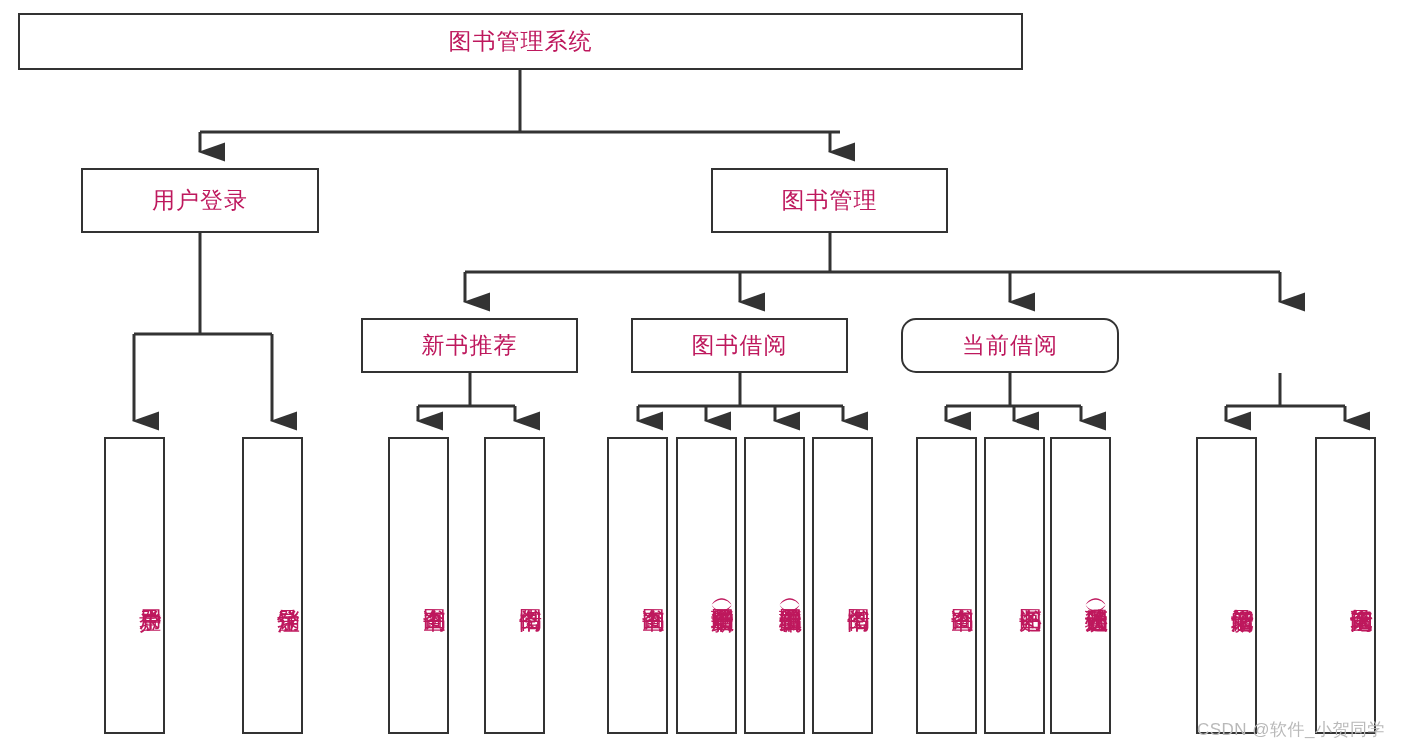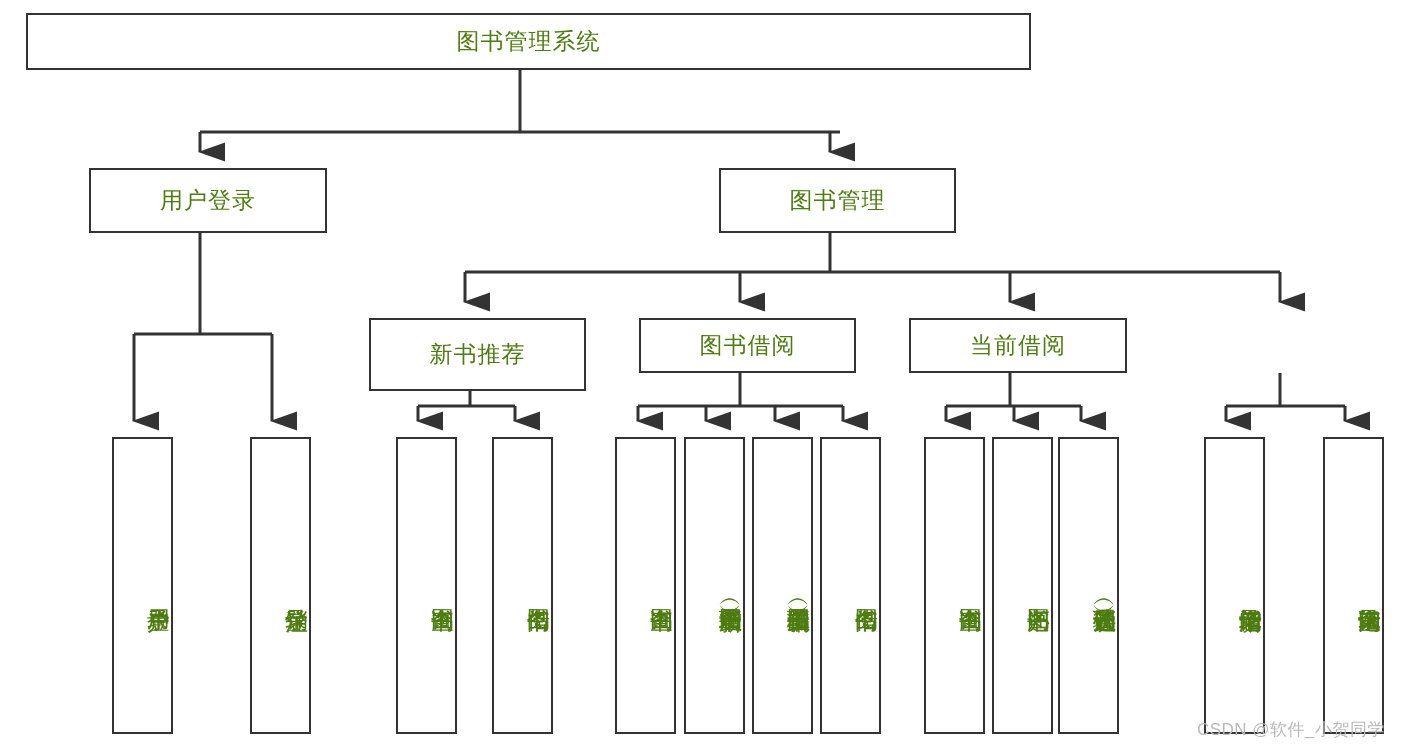--- a/index.html
+++ b/index.html
@@ -32,9 +32,8 @@
     display: flex;
     align-items: center;
     justify-content: center;
-    color: #4d7c0f;
+    color: #be185d;
     z-index: 2;
-    margin-left: 8px;
   }
   .node.horiz {
     font-size: 23px;

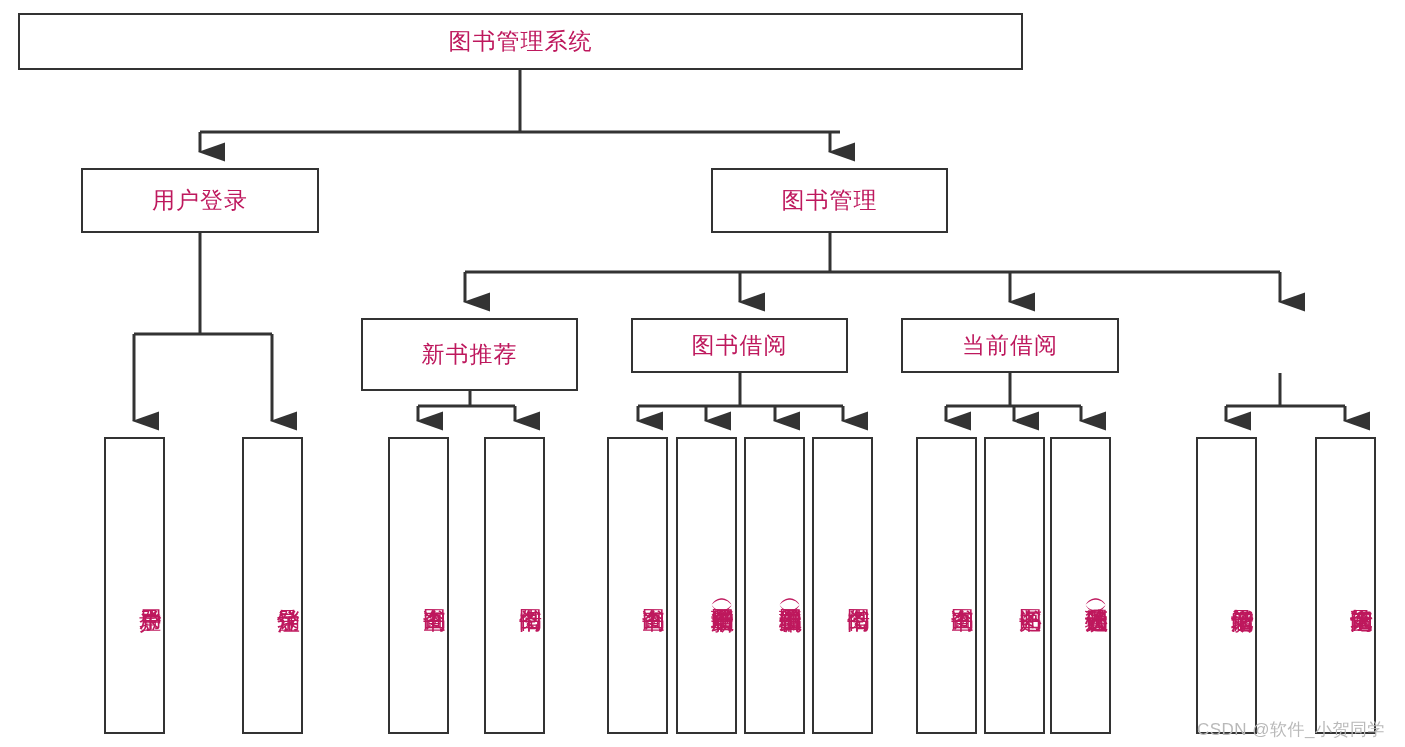--- a/index.html
+++ b/index.html
@@ -134,7 +134,7 @@
     <span class="label">用户登录</span>
   </div>
 
-  <div class="node horiz" style="left:361px; top:318px; width:217px; height:73px;">
+  <div class="node horiz" style="left:361px; top:318px; width:217px; height:55px;">
     <span class="label">新书推荐</span>
   </div>
   <div class="node horiz" style="left:631px; top:318px; width:217px; height:55px;justify-content:center;">

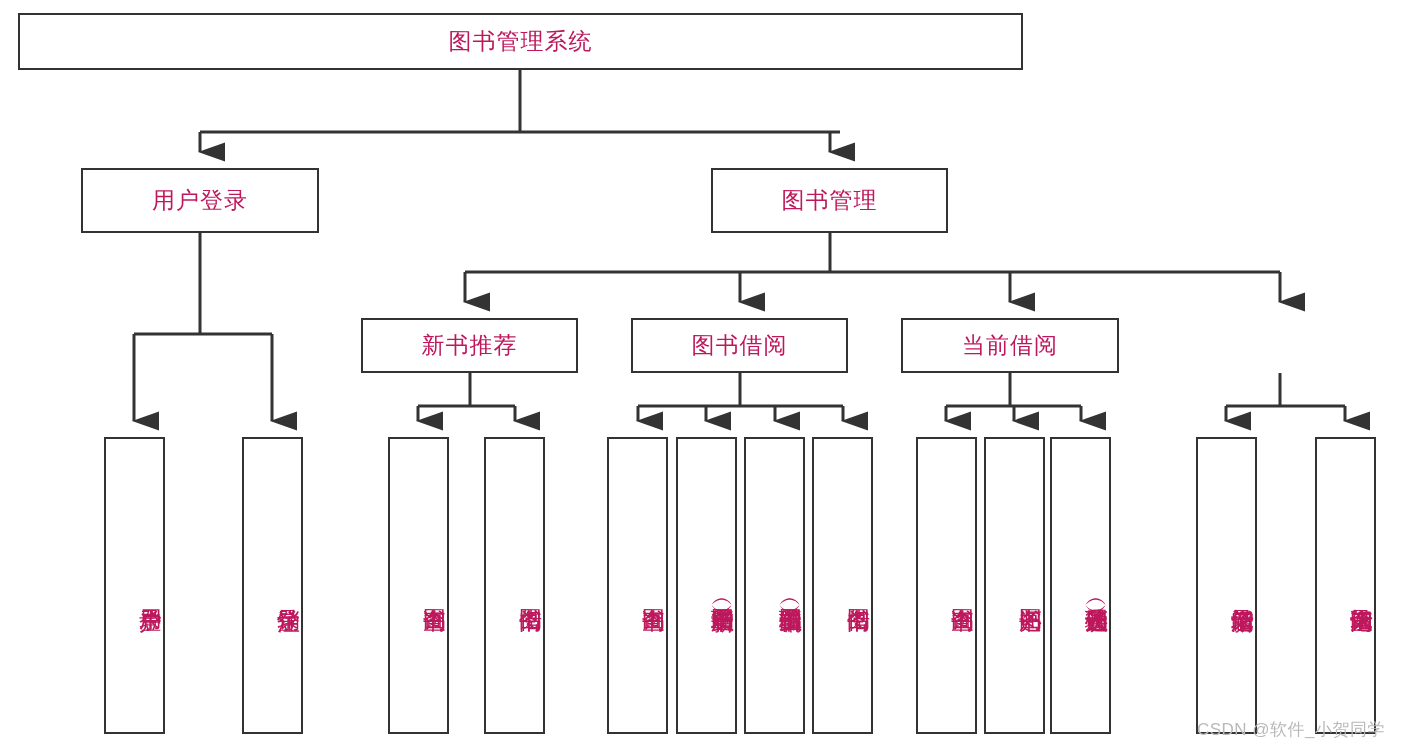--- a/index.html
+++ b/index.html
@@ -140,7 +140,7 @@
   <div class="node horiz" style="left:631px; top:318px; width:217px; height:55px;justify-content:center;">
     <span class="label">图书借阅</span>
   </div>
-  <div class="node horiz" style="left:901px; top:318px; width:218px; height:55px;">
+  <div class="node horiz" style="left:901px; top:318px; width:218px; height:55px;border-radius:15px;">
     <span class="label">当前借阅</span>
   </div>
 

